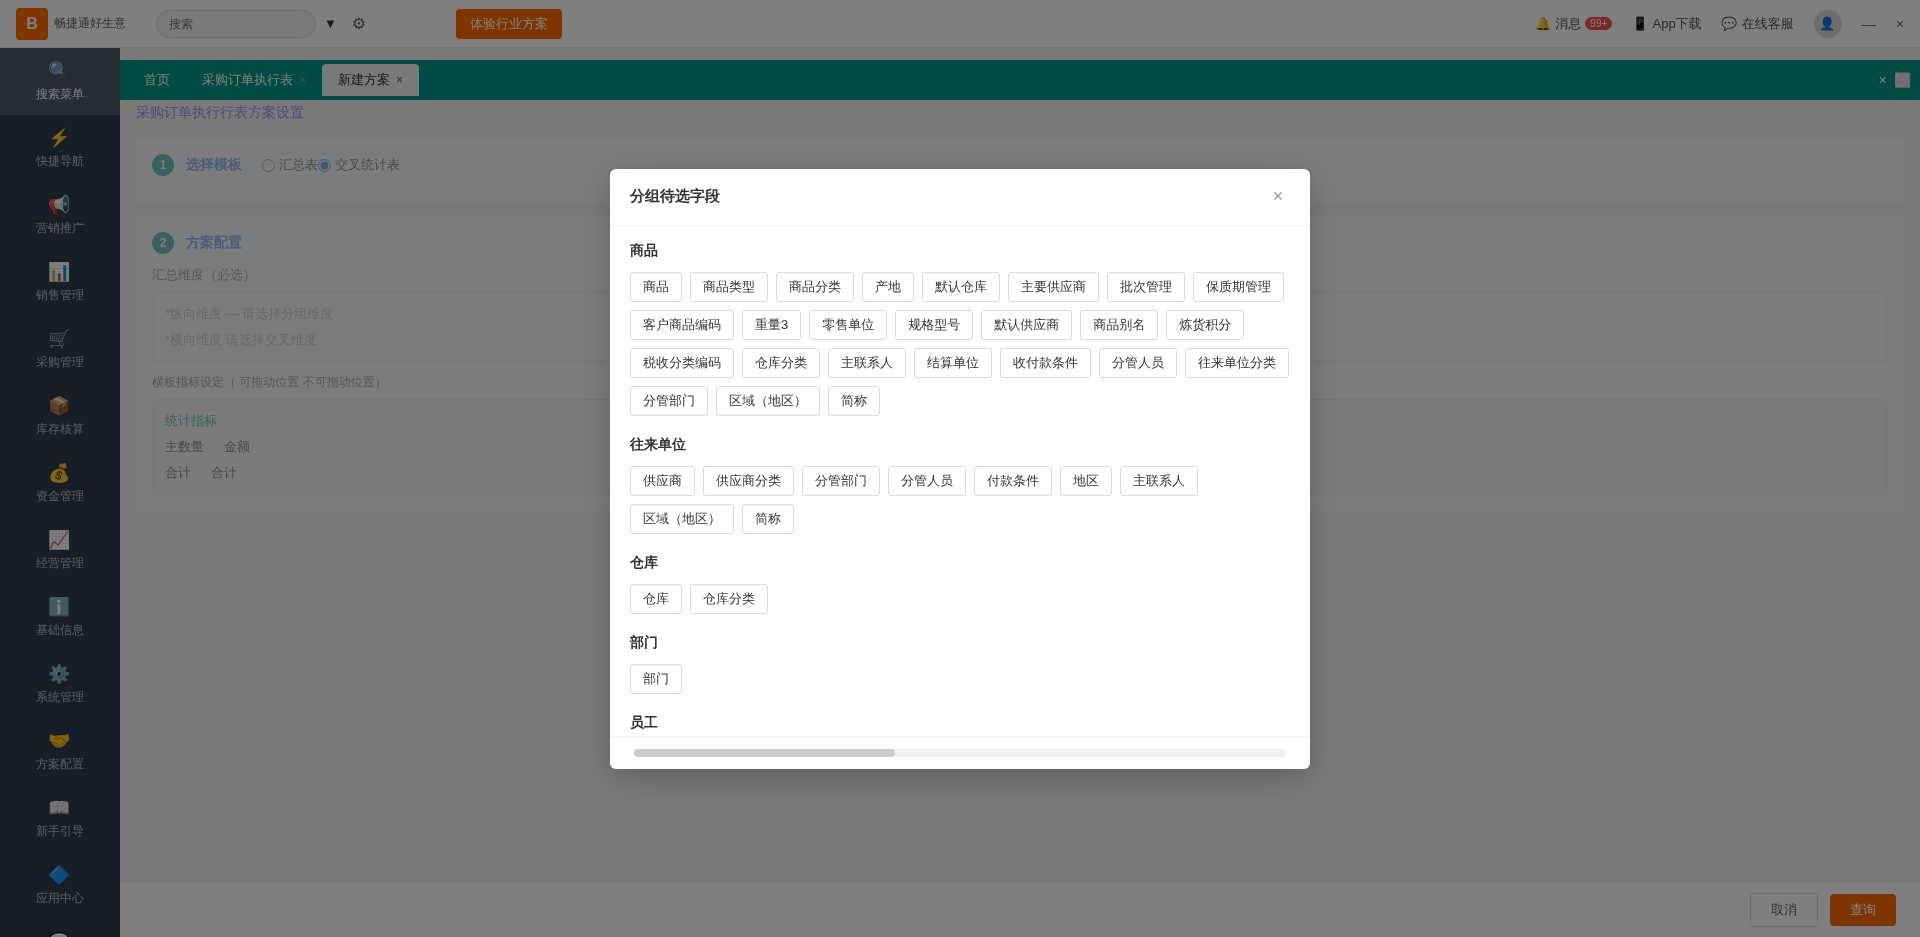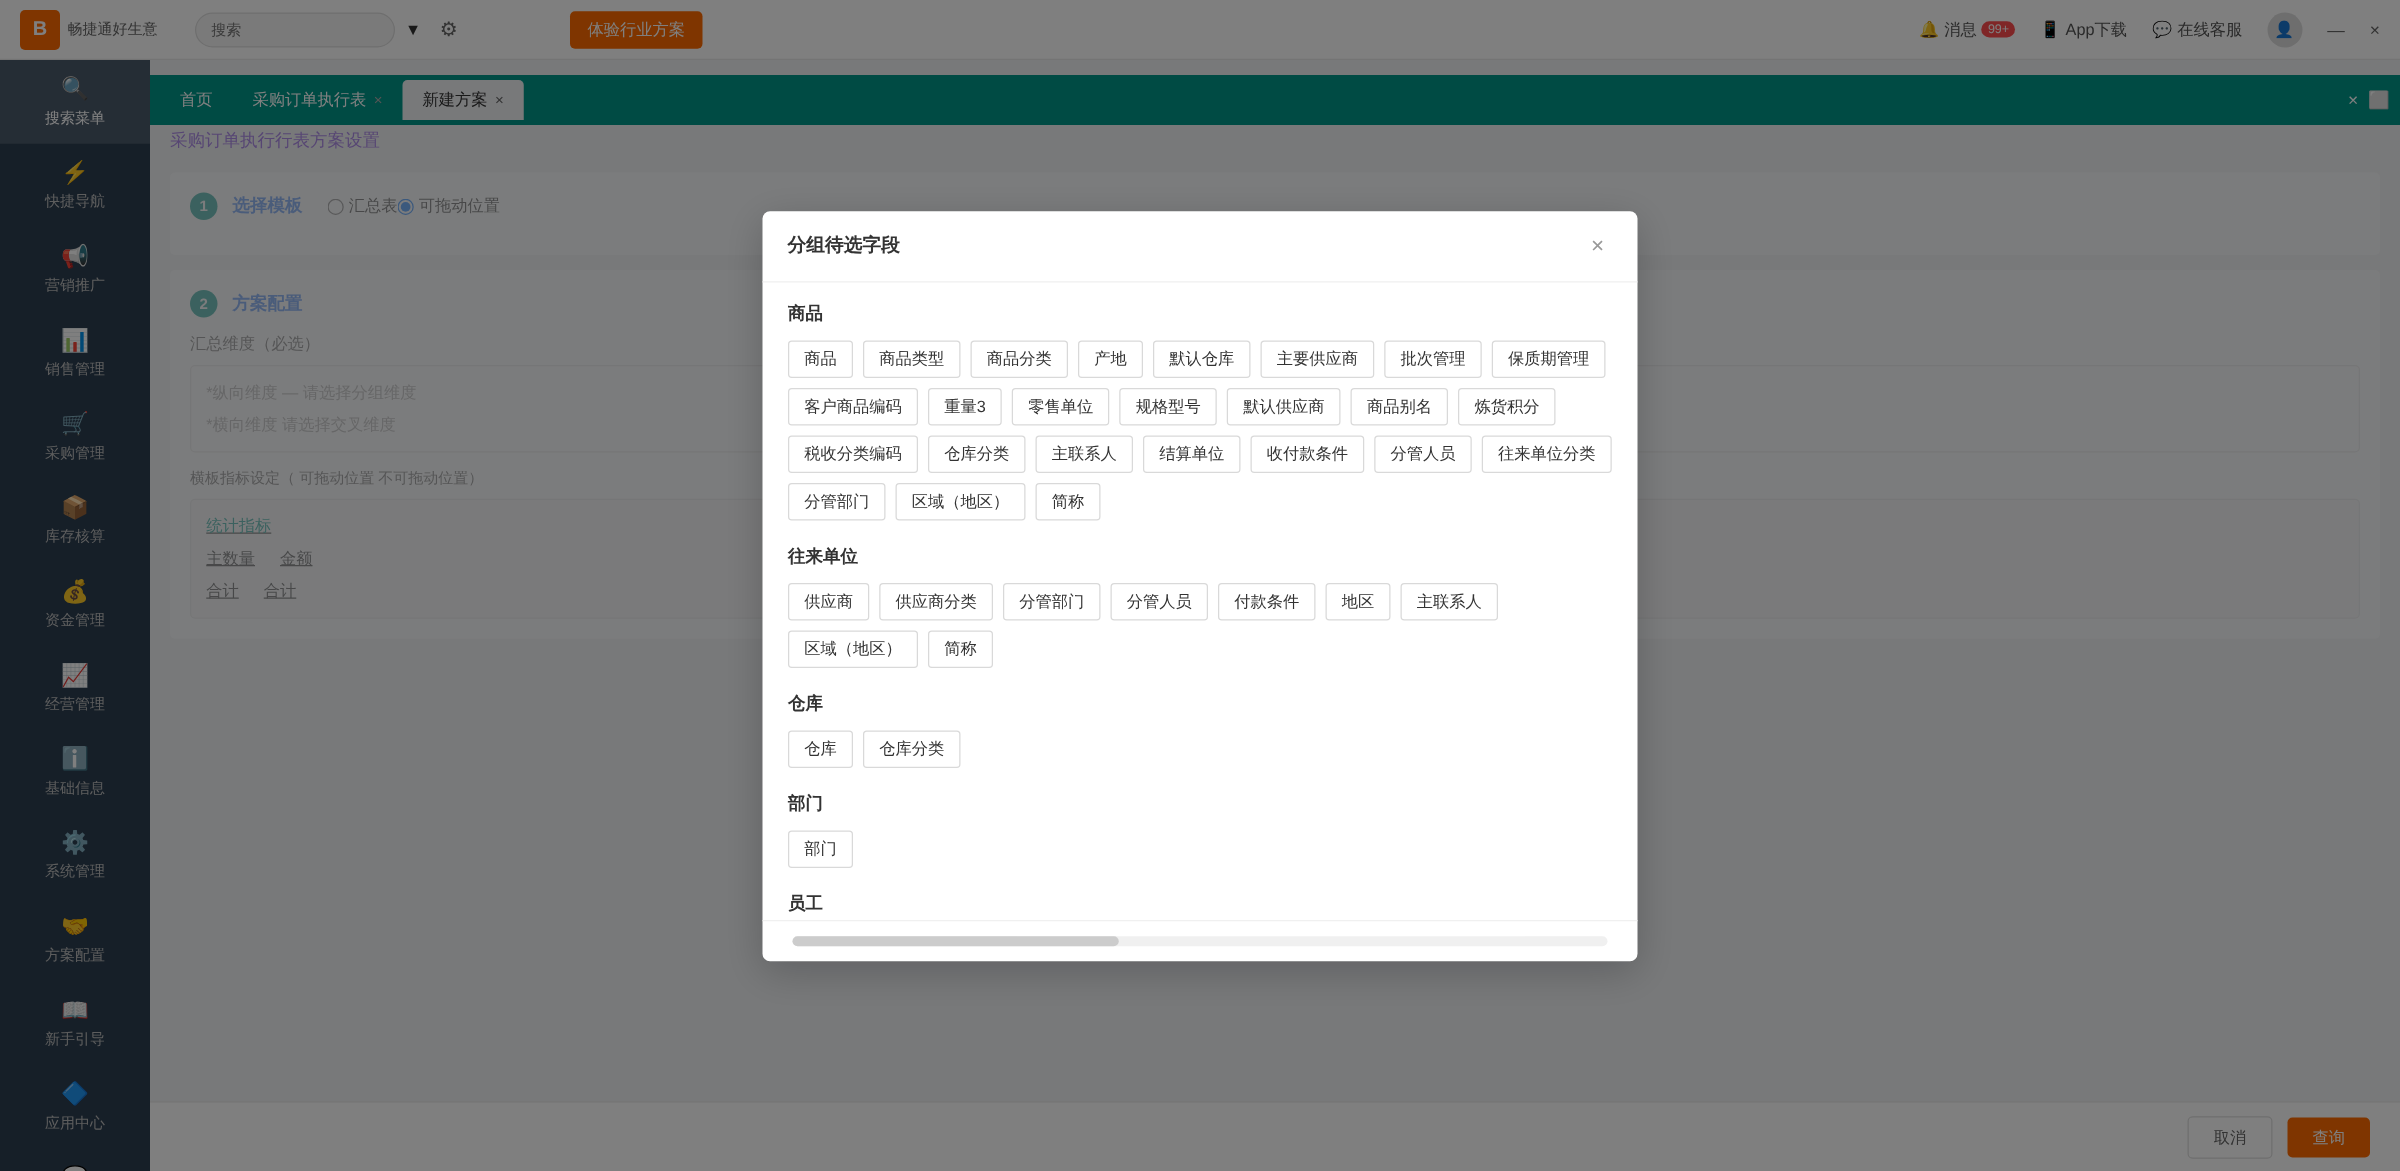--- a/index.html
+++ b/index.html
@@ -279,7 +279,7 @@
         </label>
         <label class="radio-item">
           <input type="radio" name="template" checked="" style=""> 
-            <span>可拖动位置</span>
+            <span>交叉统计表</span>
         </label>
       </div>
     </div>

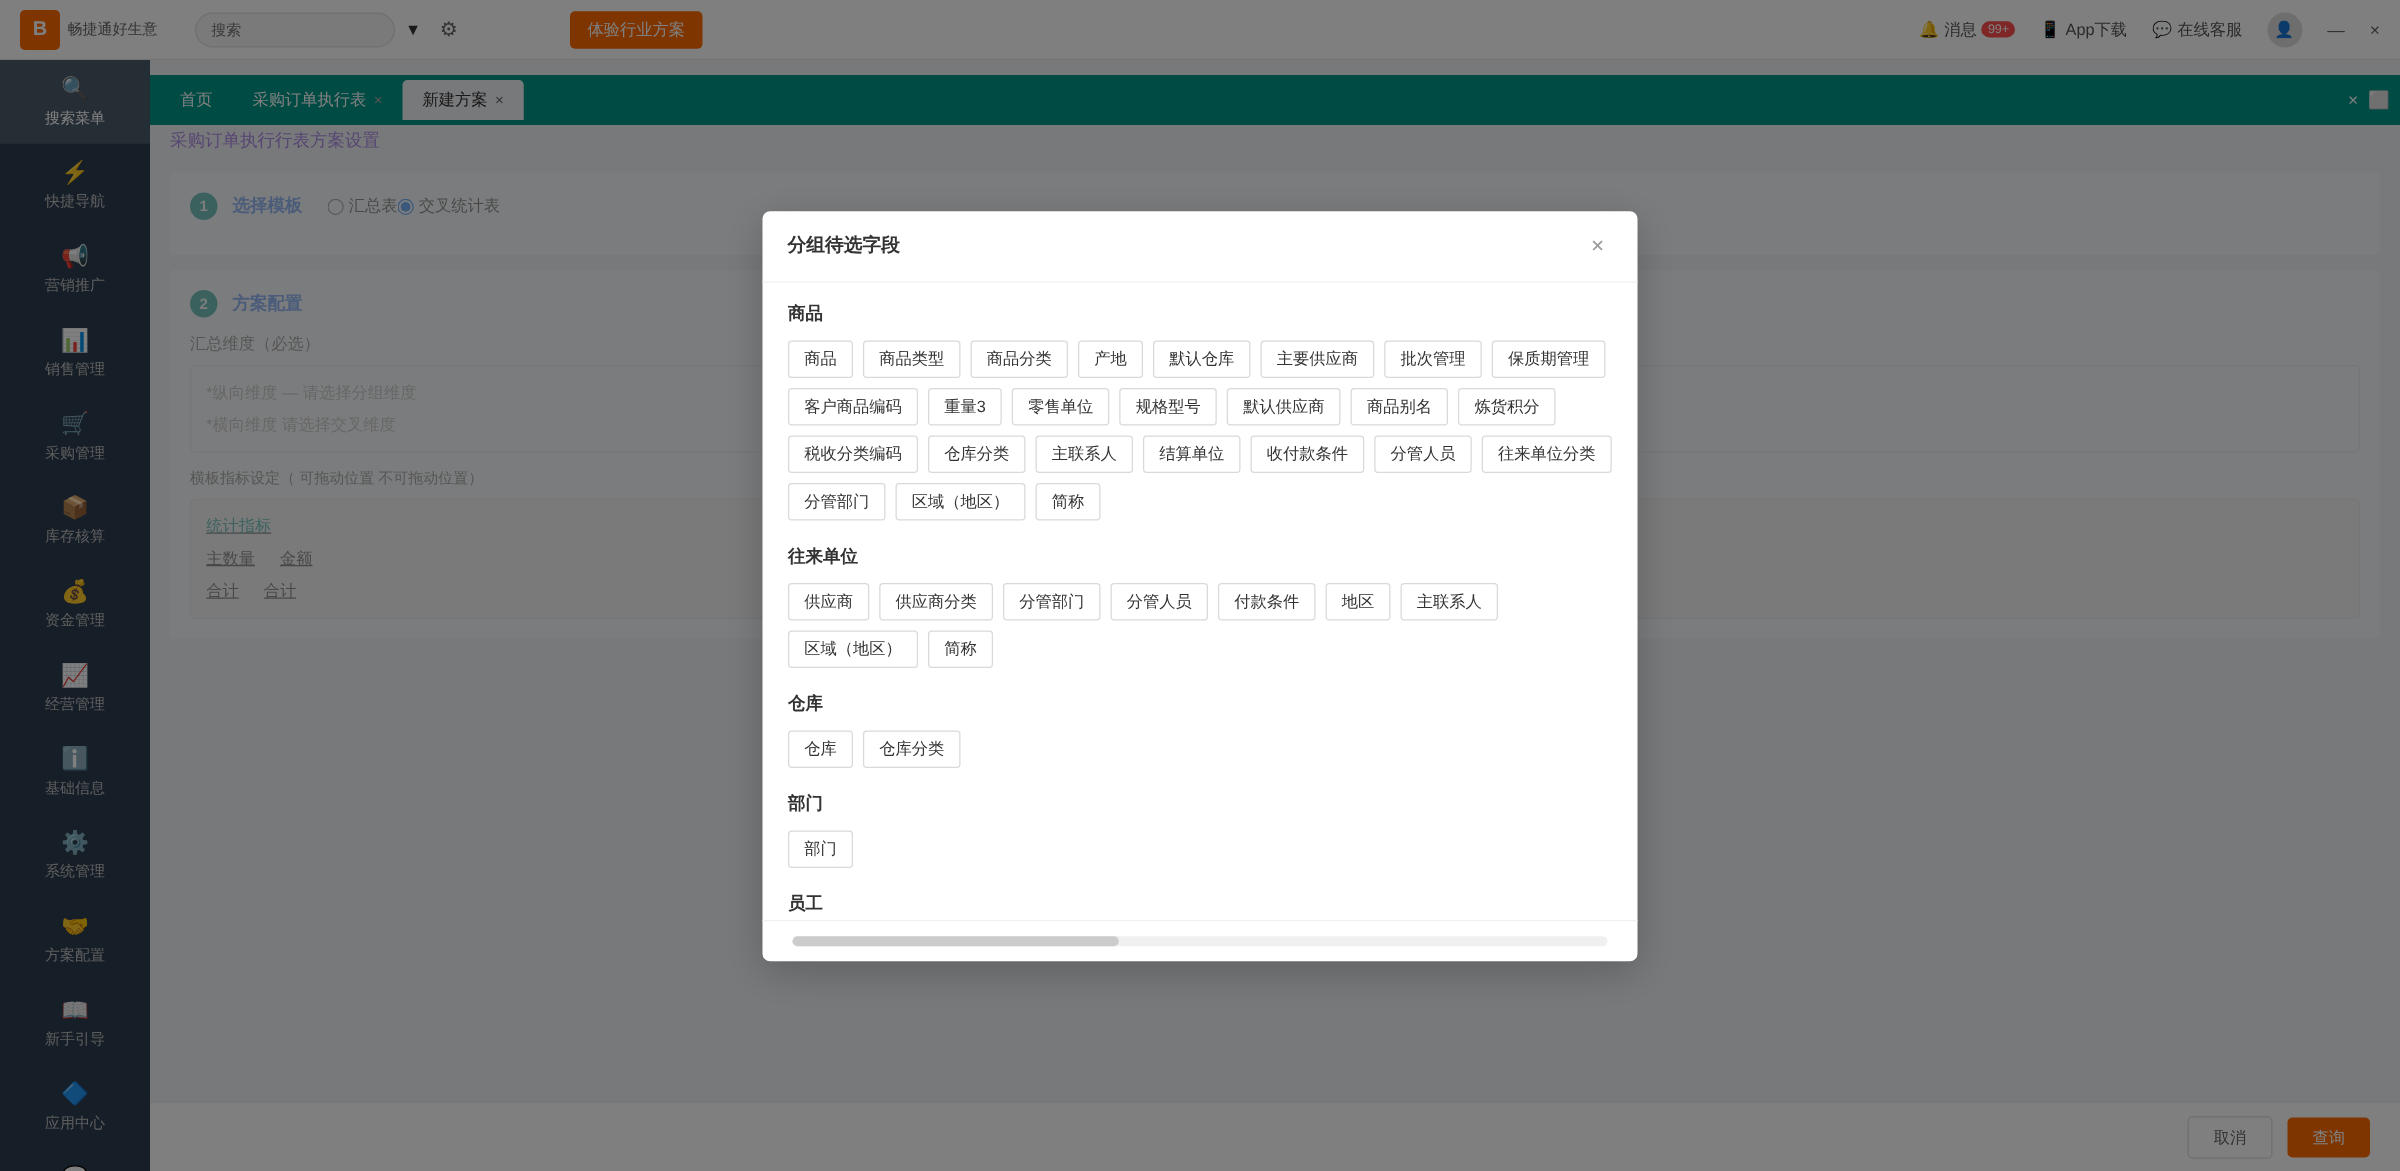--- a/index.html
+++ b/index.html
@@ -295,7 +295,7 @@
       <div style="color:#aaa;font-size:13px;">*横向维度  请选择交叉维度</div>
     </div>
     <div style="font-size:12px;color:#666;margin-bottom:8px;">横板指标设定（  可拖动位置    不可拖动位置）</div>
-    <div style="background:#f9f9f9;border:1px solid #e8e8e8;border-radius:4px;padding:12px;text-decoration:underline;">
+    <div style="background:#f9f9f9;border:1px solid #e8e8e8;border-radius:4px;padding:12px;">
       <div style="font-size:13px;color:#009688;margin-bottom:8px;">统计指标</div>
       <div style="display:flex;gap:20px;">
         <span>主数量</span>

